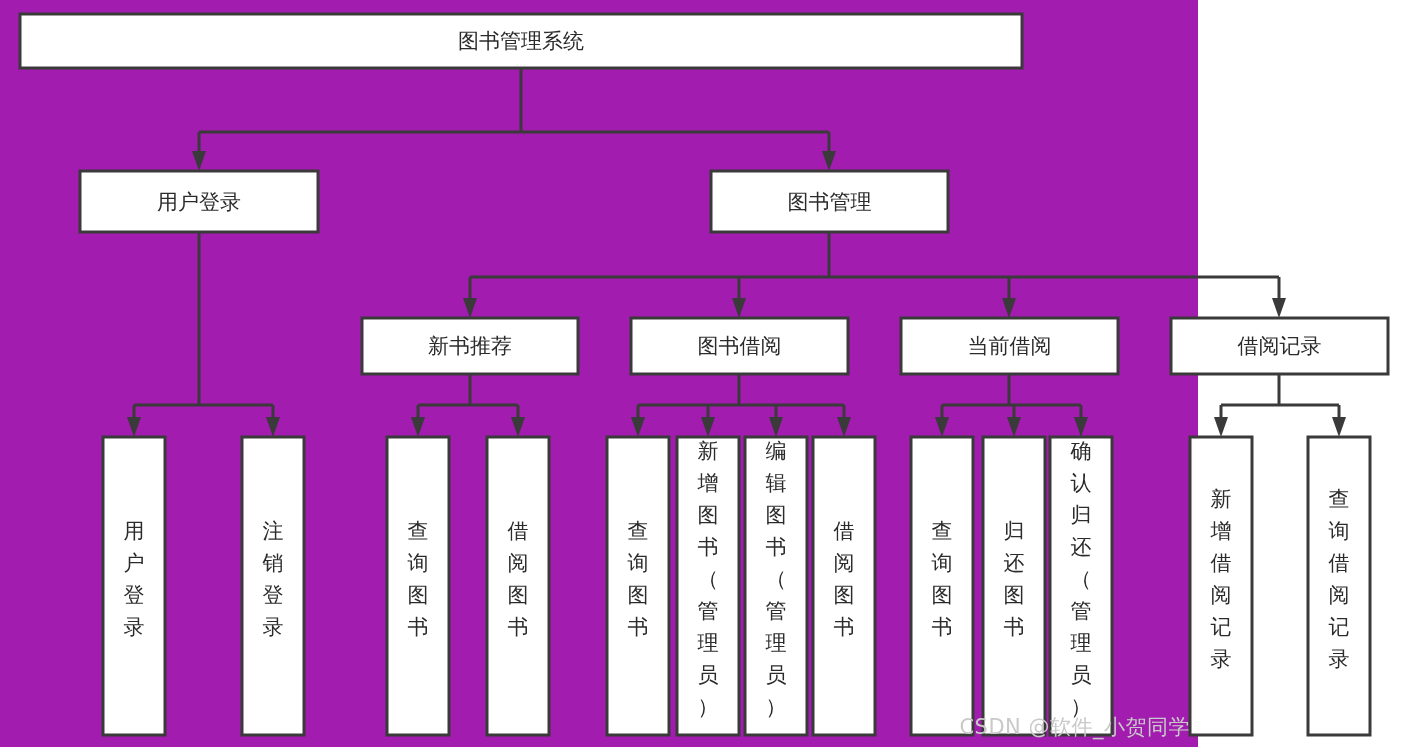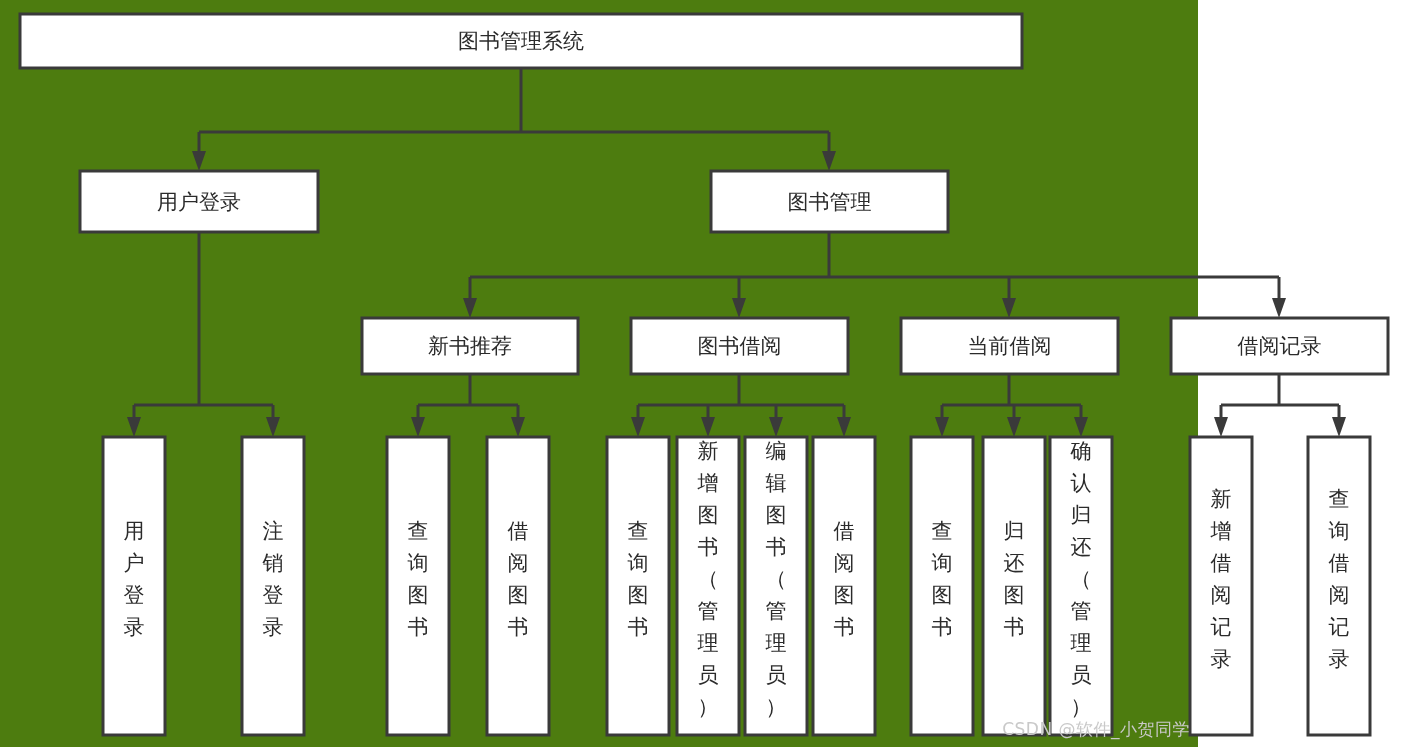--- a/index.html
+++ b/index.html
@@ -17,7 +17,7 @@
     position: relative;
     width: 1198px;
     height: 747px;
-    background: #4d7c0f;
+    background: #a21caf;
   }
   svg.canvas {
     position: absolute;

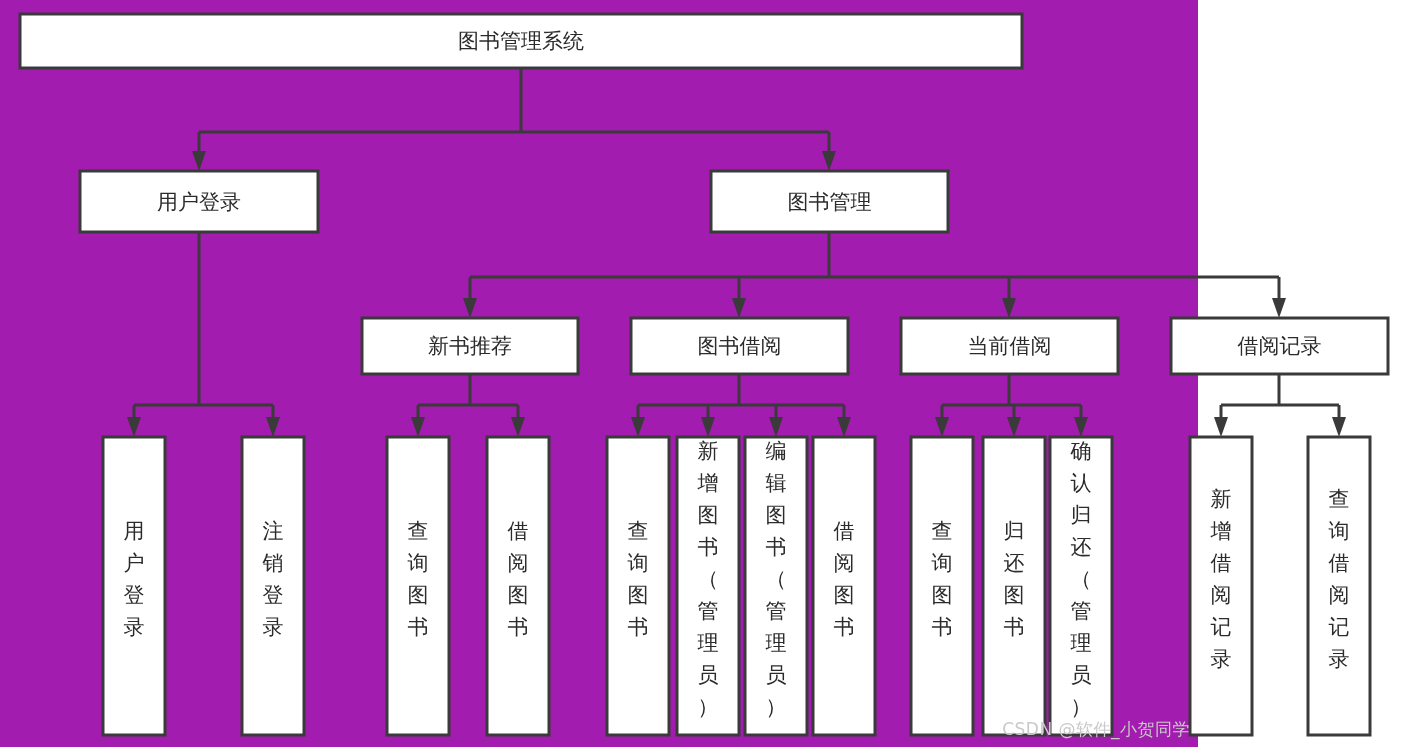--- a/index.html
+++ b/index.html
@@ -59,7 +59,7 @@
     bottom: 6px;
     color: #c9c9c9;
     font-family: "DejaVu Sans", "Liberation Sans", sans-serif;
-    font-size: 17px;
+    font-size: 21px;
     white-space: nowrap;
     letter-spacing: 0.5px;
     user-select: none;

